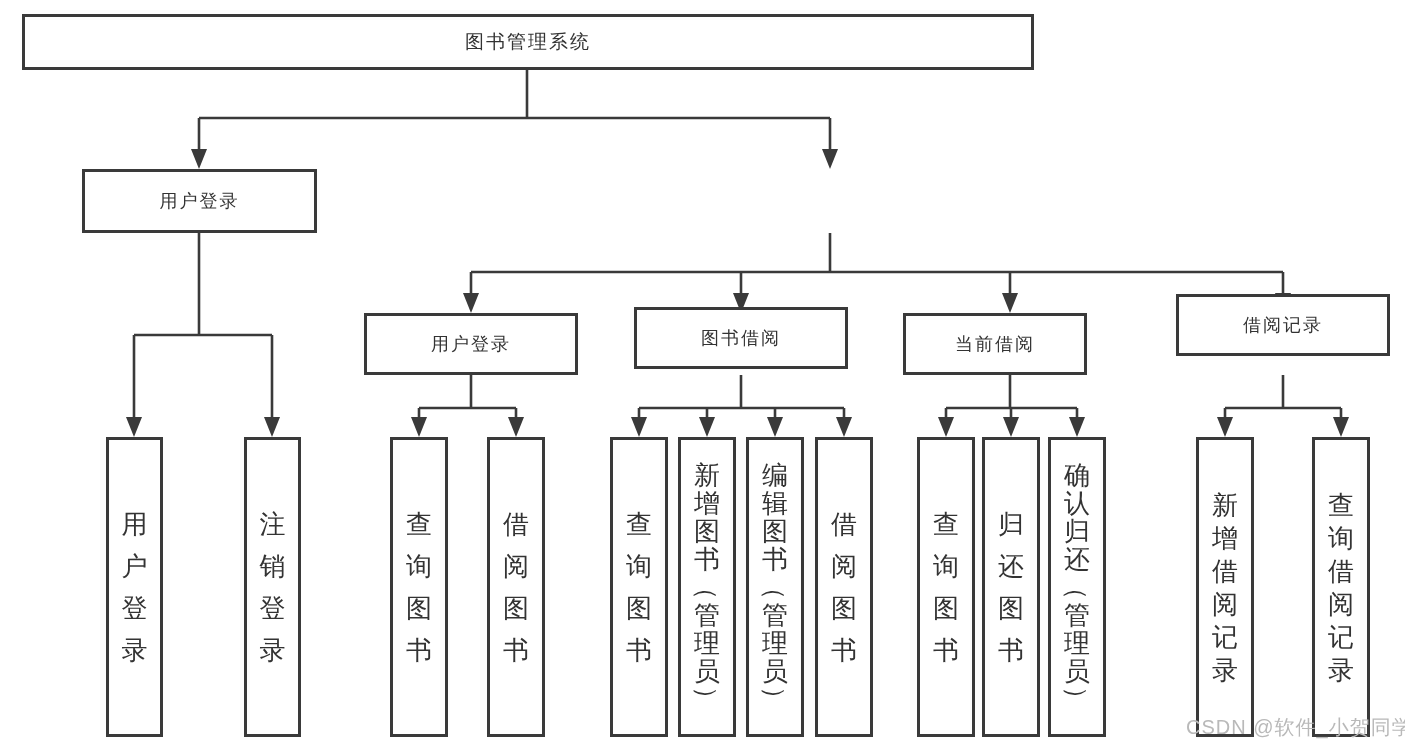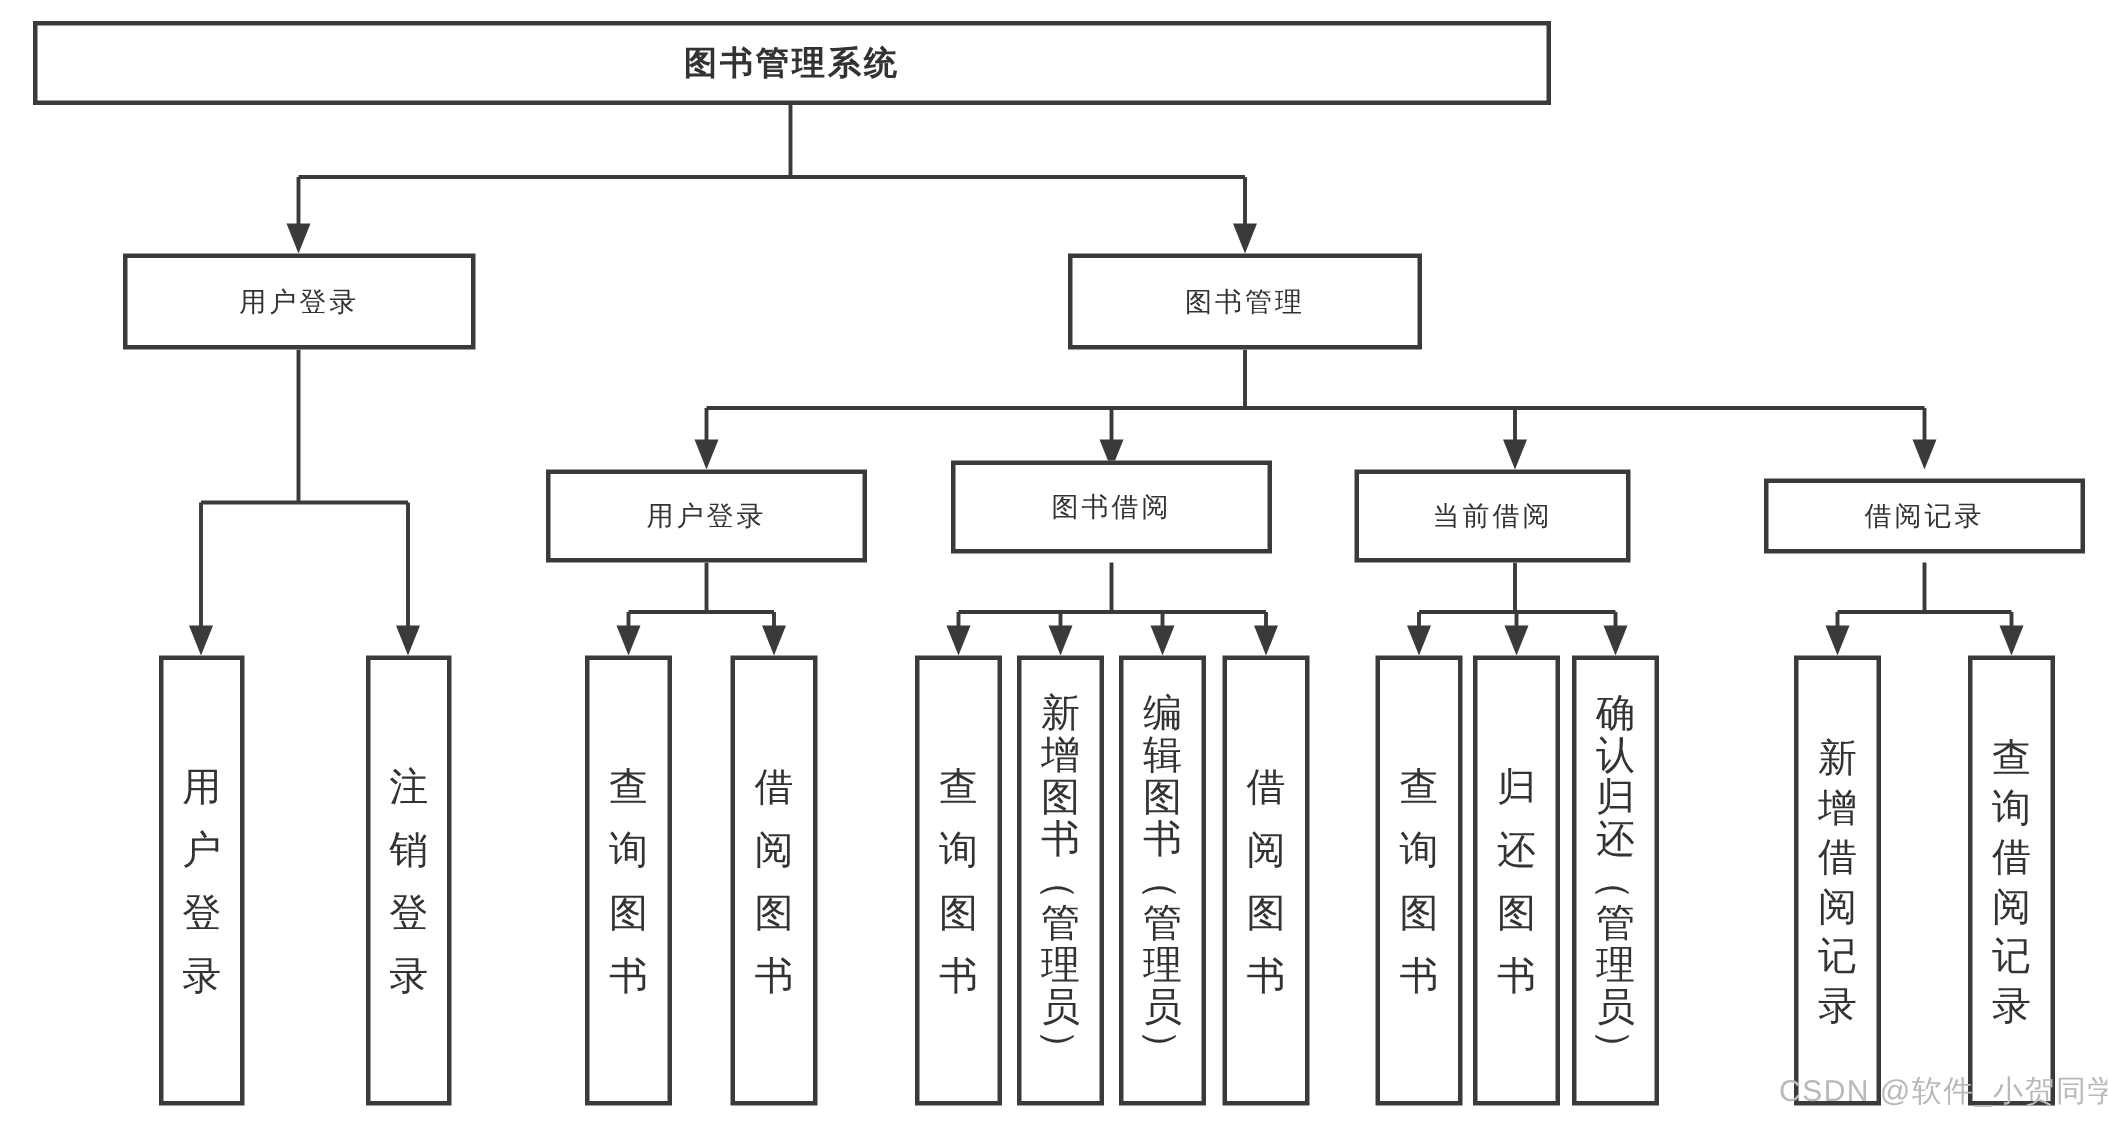--- a/index.html
+++ b/index.html
@@ -18,7 +18,7 @@
     display:flex; align-items:center; justify-content:center;
   }
   .box.h span.lbl { font-size:18px; letter-spacing:2px; white-space:nowrap; }
-  .box.root span.lbl { font-size:22px;font-weight:bold; }
+  .box.root span.lbl { font-size:19px; }
   .vlabel {
     display:flex; flex-direction:column; align-items:center; justify-content:center;
     width:100%; height:100%; font-size:26px;

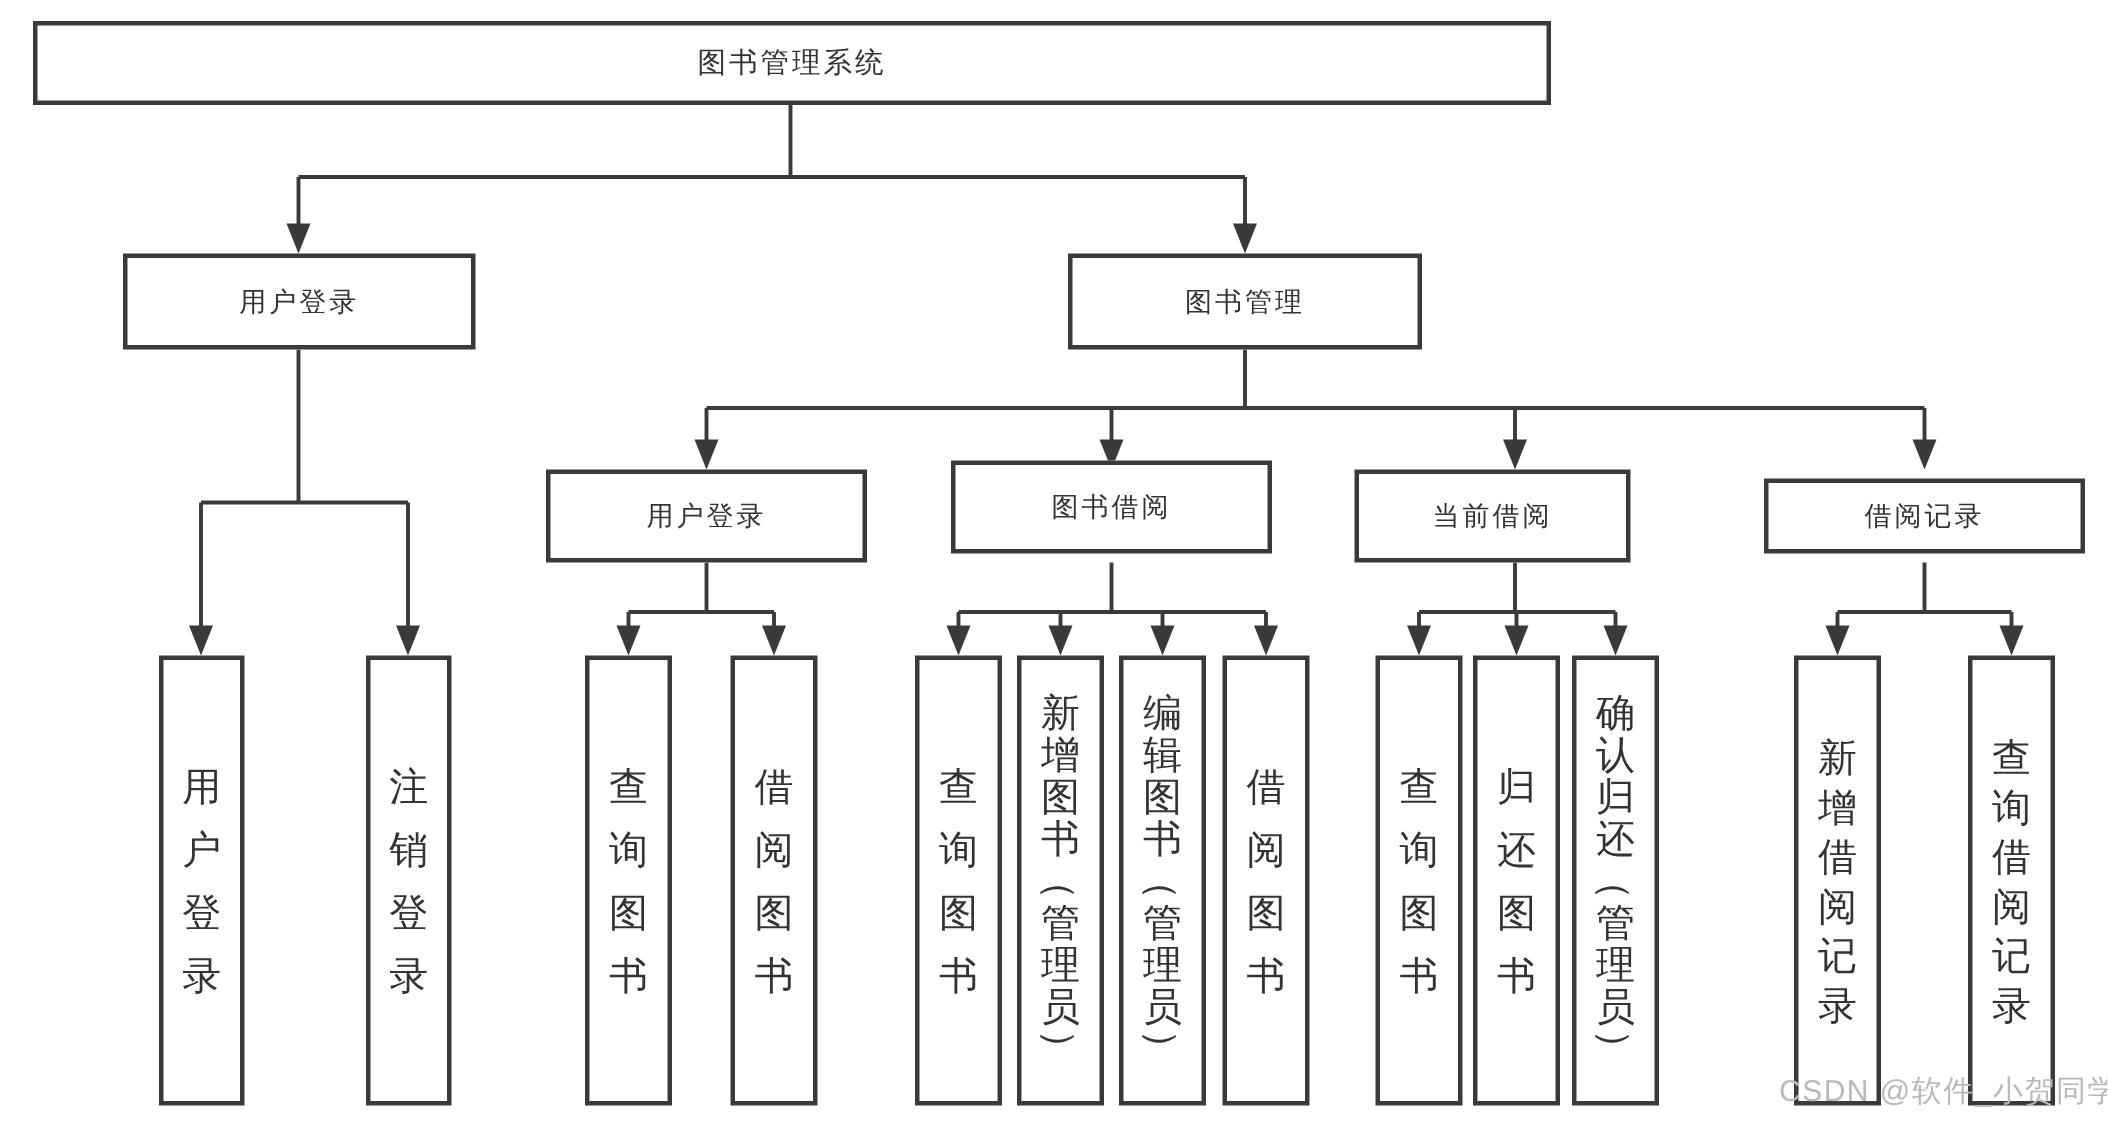--- a/index.html
+++ b/index.html
@@ -109,9 +109,6 @@
   <div class="box h" style="left:82px;top:169px;width:235px;height:64px">
     <span class="lbl">用户登录</span>
   </div>
-  <div class="box h" style="left:712px;top:169px;width:236px;height:64px">
-    <span class="lbl">图书管理</span>
-  </div>
 
   <div class="box h" style="left:364px;top:313px;width:214px;height:62px">
     <span class="lbl">用户登录</span>

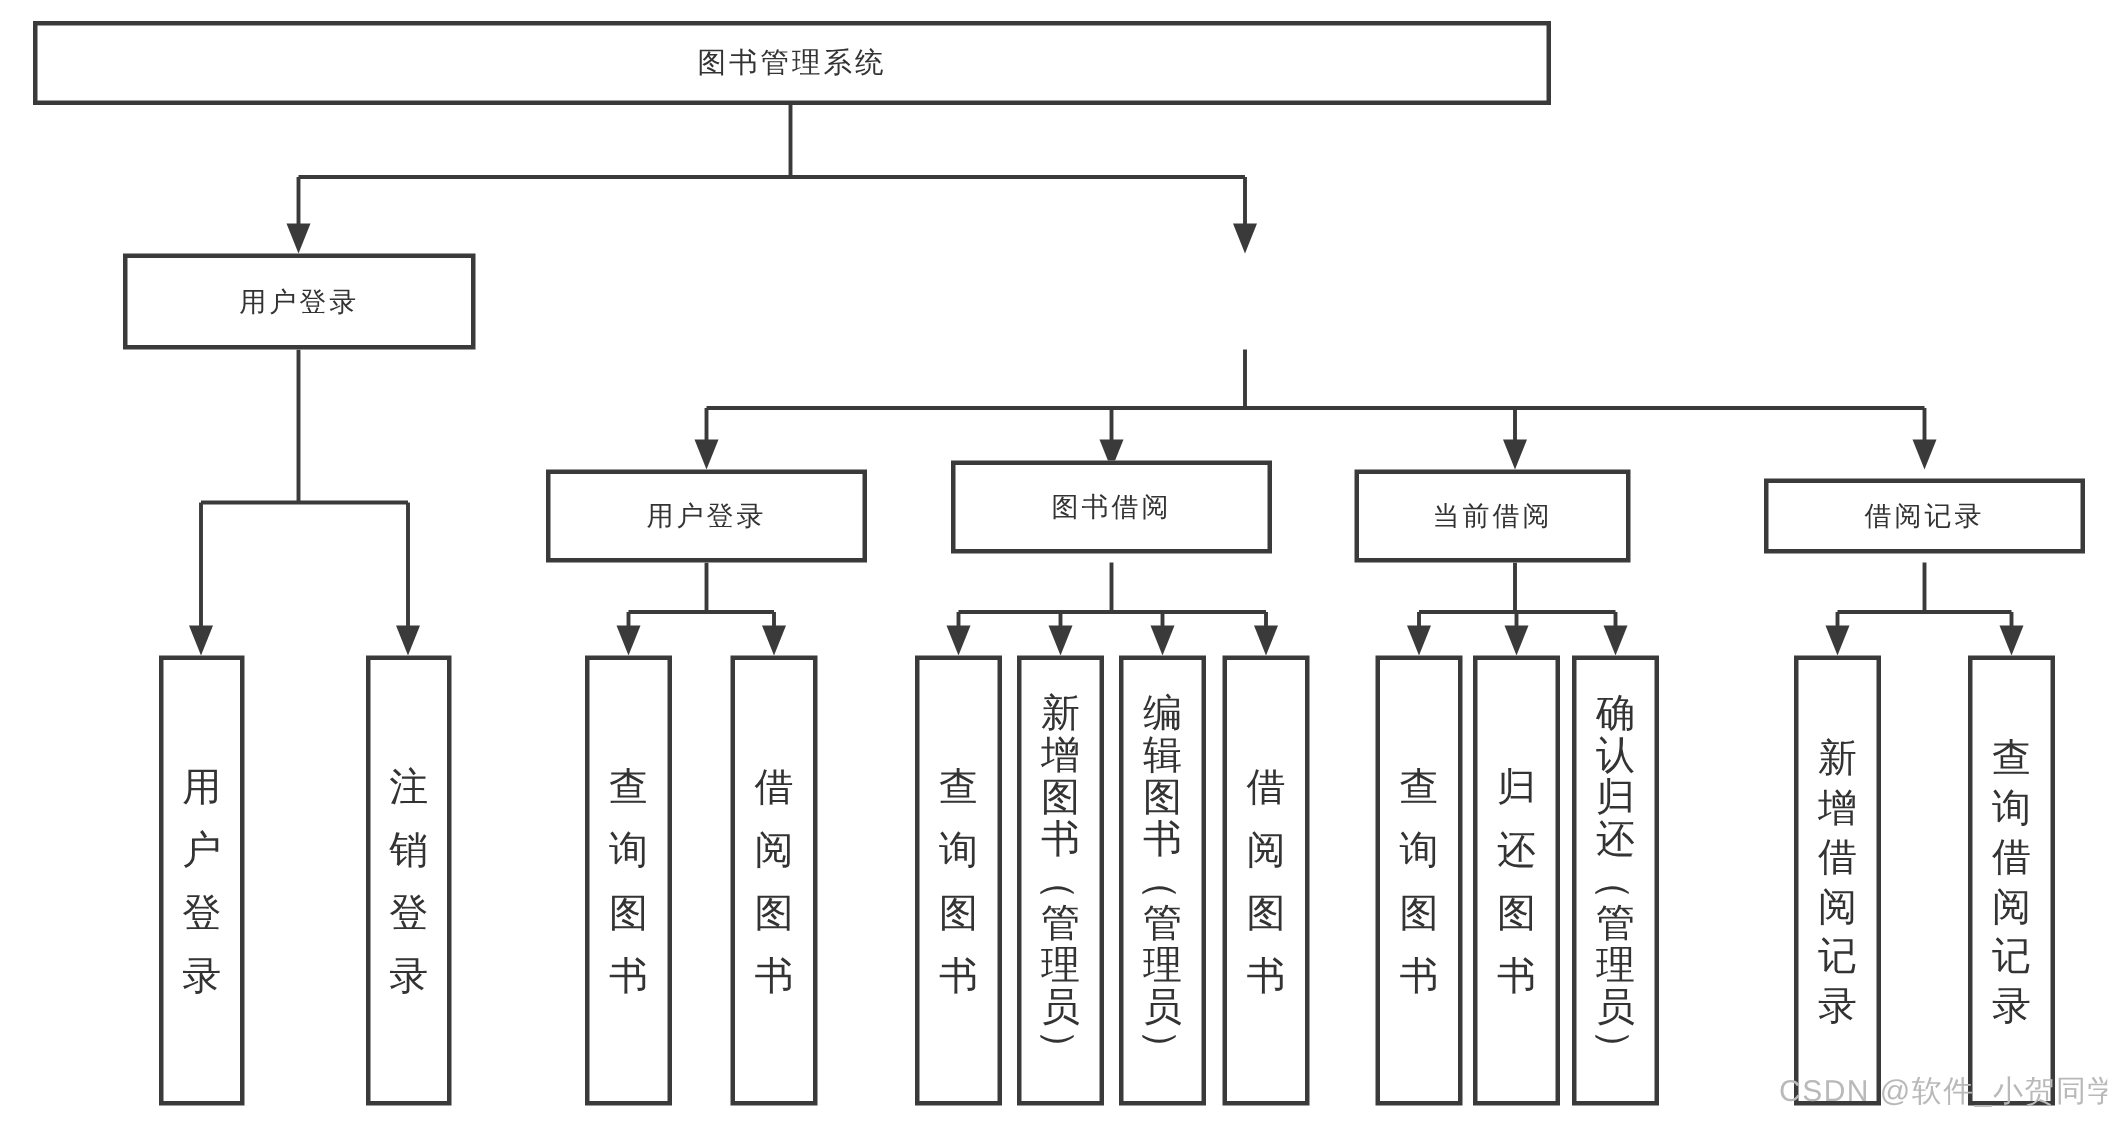--- a/index.html
+++ b/index.html
@@ -119,7 +119,7 @@
   <div class="box h" style="left:903px;top:313px;width:184px;height:62px">
     <span class="lbl">当前借阅</span>
   </div>
-  <div class="box h" style="left:1176px;top:319px;width:214px;height:50px">
+  <div class="box h" style="left:1176px;top:294px;width:214px;height:62px">
     <span class="lbl">借阅记录</span>
   </div>
 

